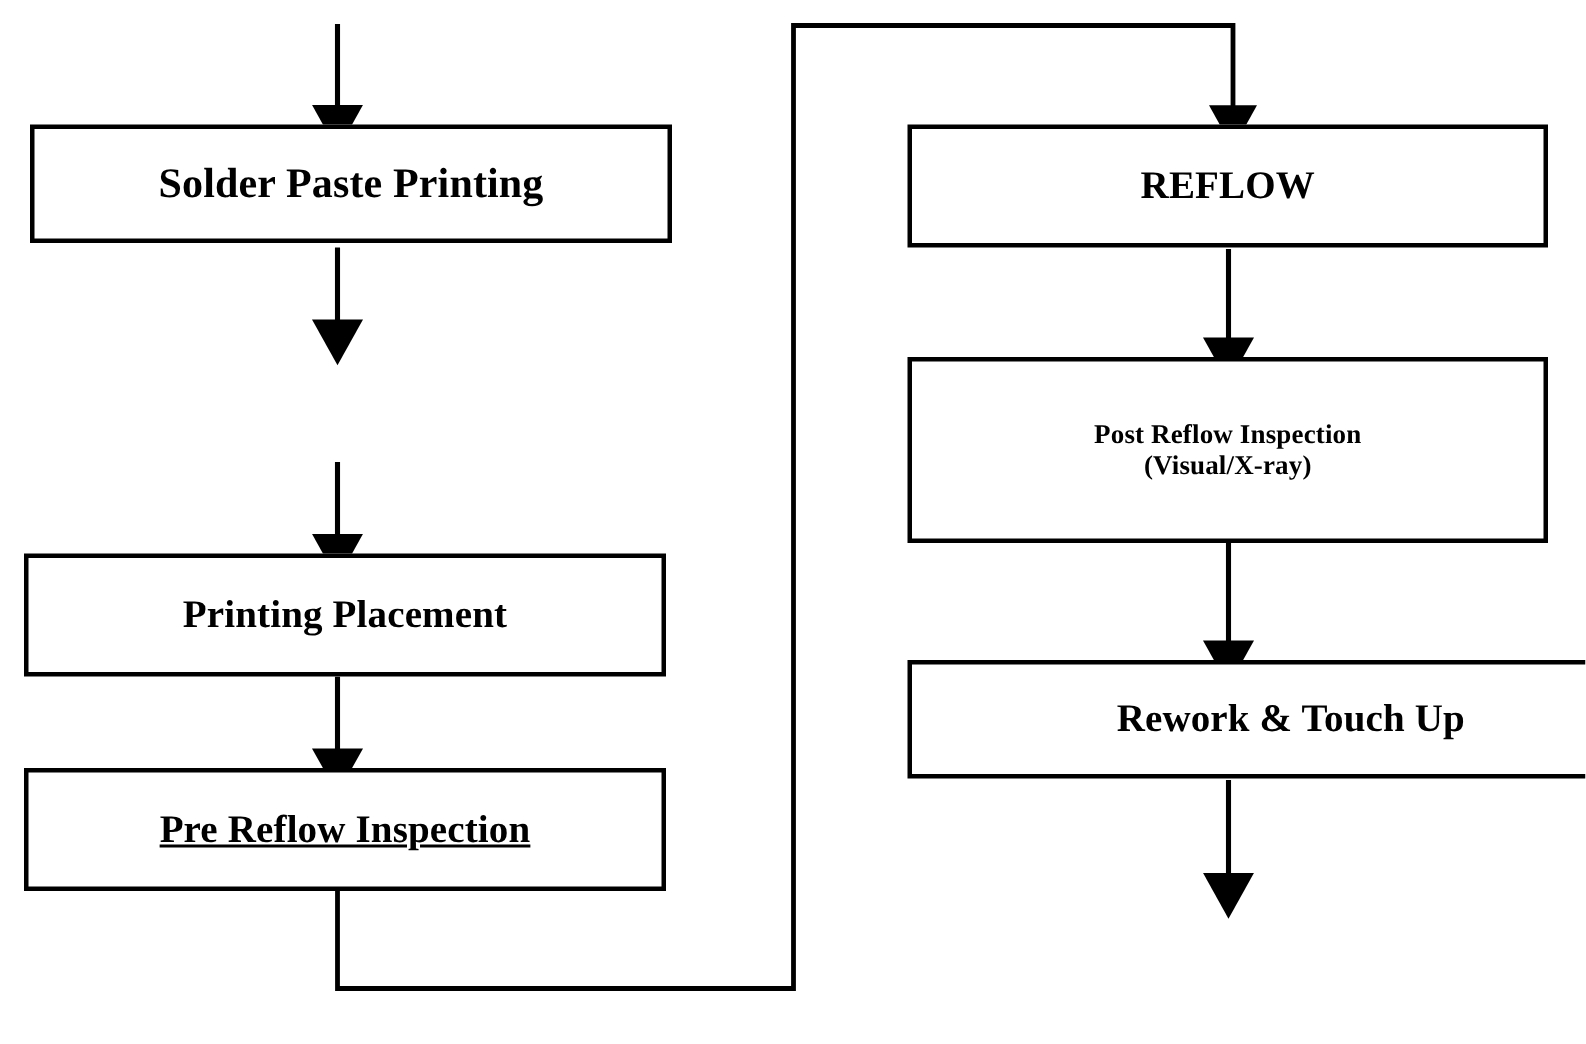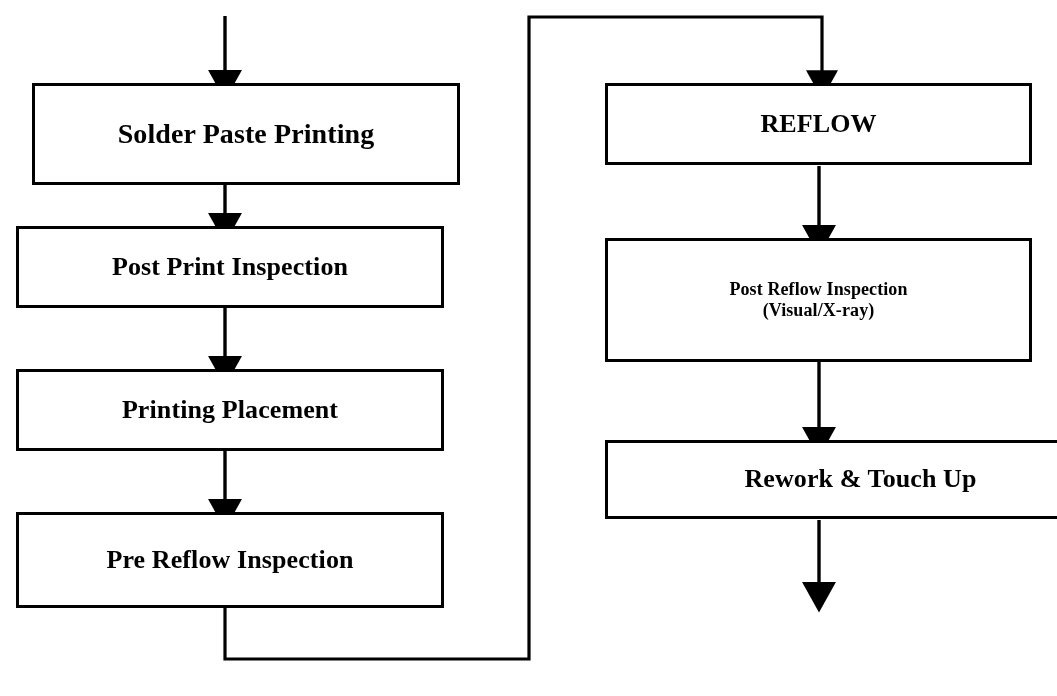--- a/index.html
+++ b/index.html
@@ -30,7 +30,7 @@
     white-space:pre-line;
     padding:0 6px;
   }
-  .n-solder{left:32px;  top:83px;  width:428px; height:102px;}
+  .n-solder{left:20px;  top:83px;  width:428px; height:79px;}
   .n-postprint{left:16px; top:226px; width:428px; height:82px;}
   .n-placement{left:16px; top:369px; width:428px; height:82px;}
   .n-prereflow{left:16px; top:512px; width:428px; height:96px;}

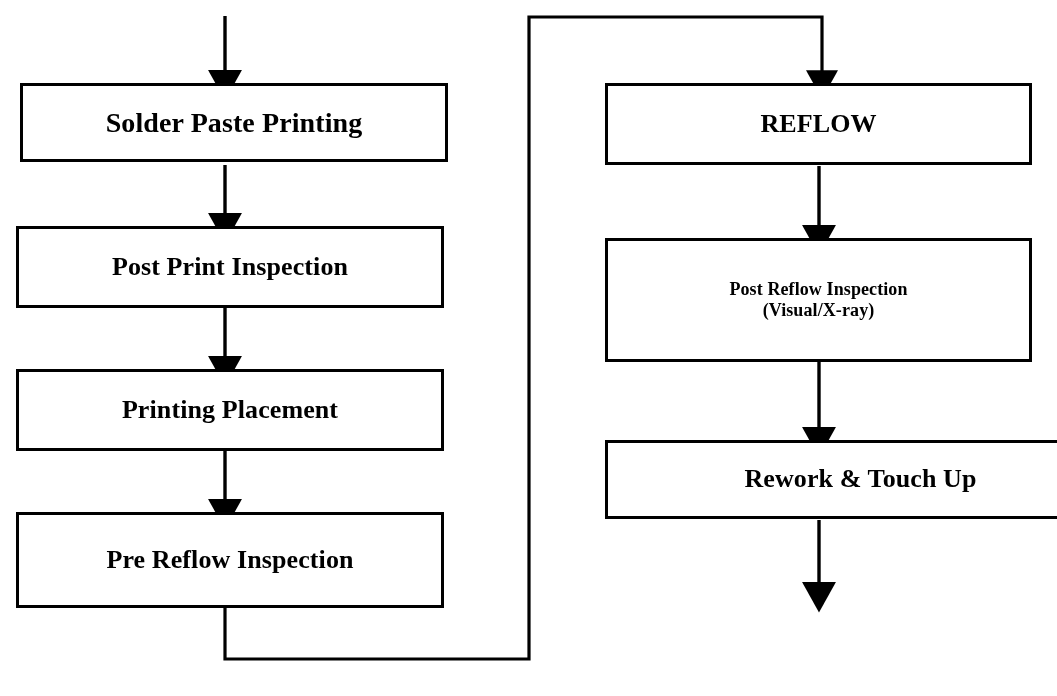--- a/index.html
+++ b/index.html
@@ -74,9 +74,6 @@
     <span class="label fs-28">Solder Paste Printing</span>
   </div>
 
-  <div class="node n-postprint">
-    <span class="label fs-26">Post Print Inspection</span>
-  </div>
 
   <div class="node n-placement">
     <span class="label fs-26">Printing Placement</span>

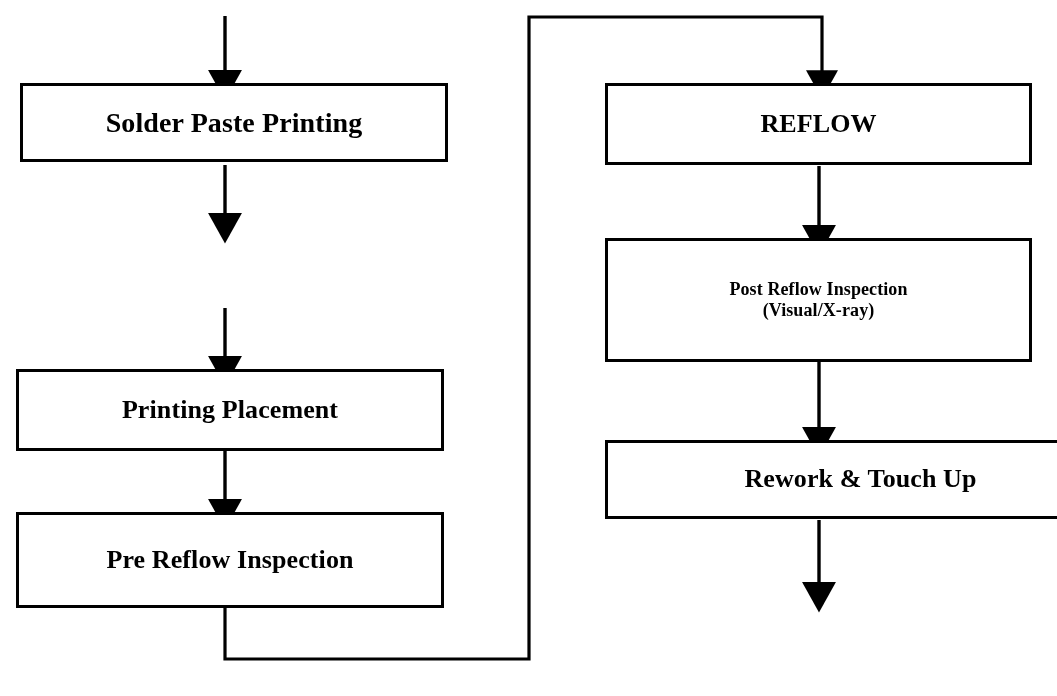--- a/index.html
+++ b/index.html
@@ -33,7 +33,7 @@
   .n-solder{left:20px;  top:83px;  width:428px; height:79px;}
   .n-postprint{left:16px; top:226px; width:428px; height:82px;}
   .n-placement{left:16px; top:369px; width:428px; height:82px;}
-  .n-prereflow{left:16px; top:512px; width:428px; height:96px;}
+  .n-prereflow{left:16px; top:512px; width:428px; height:82px;text-decoration:underline;}
   .n-reflow{left:605px; top:83px;  width:427px; height:82px;}
   .n-postreflow{left:605px; top:238px; width:427px; height:124px;}
   .n-rework{left:605px; top:440px; width:511px; height:79px;}

